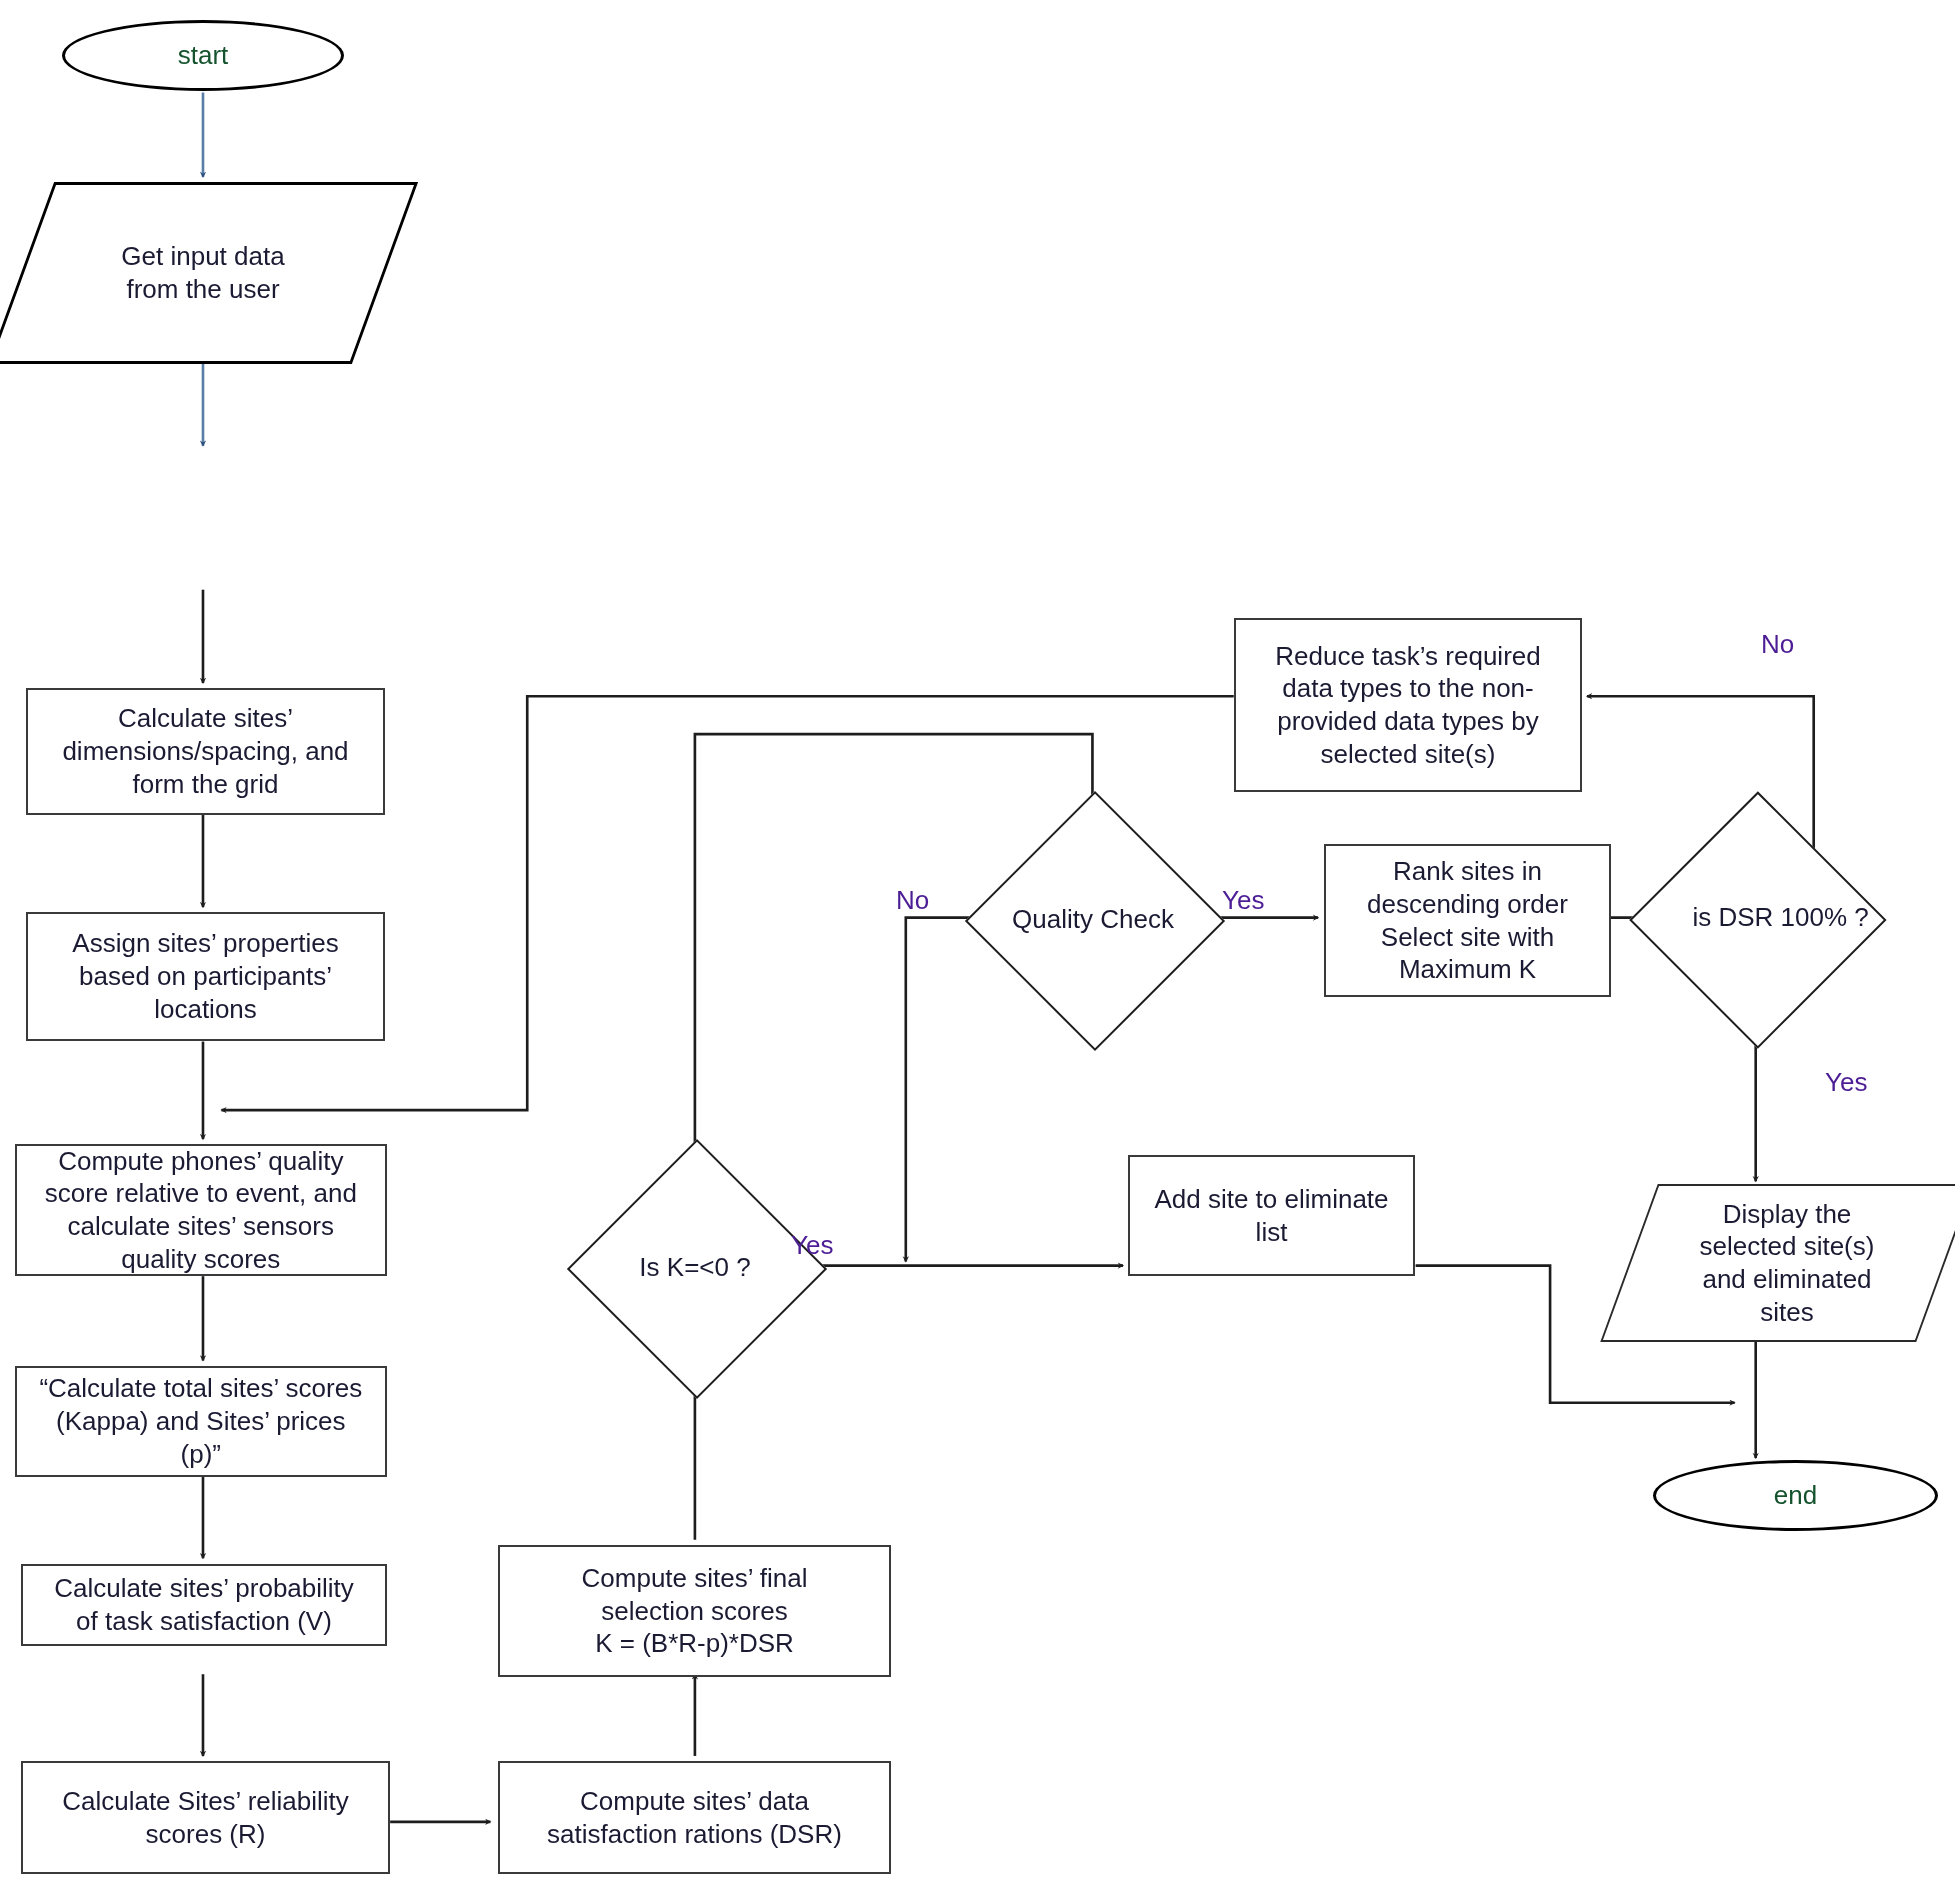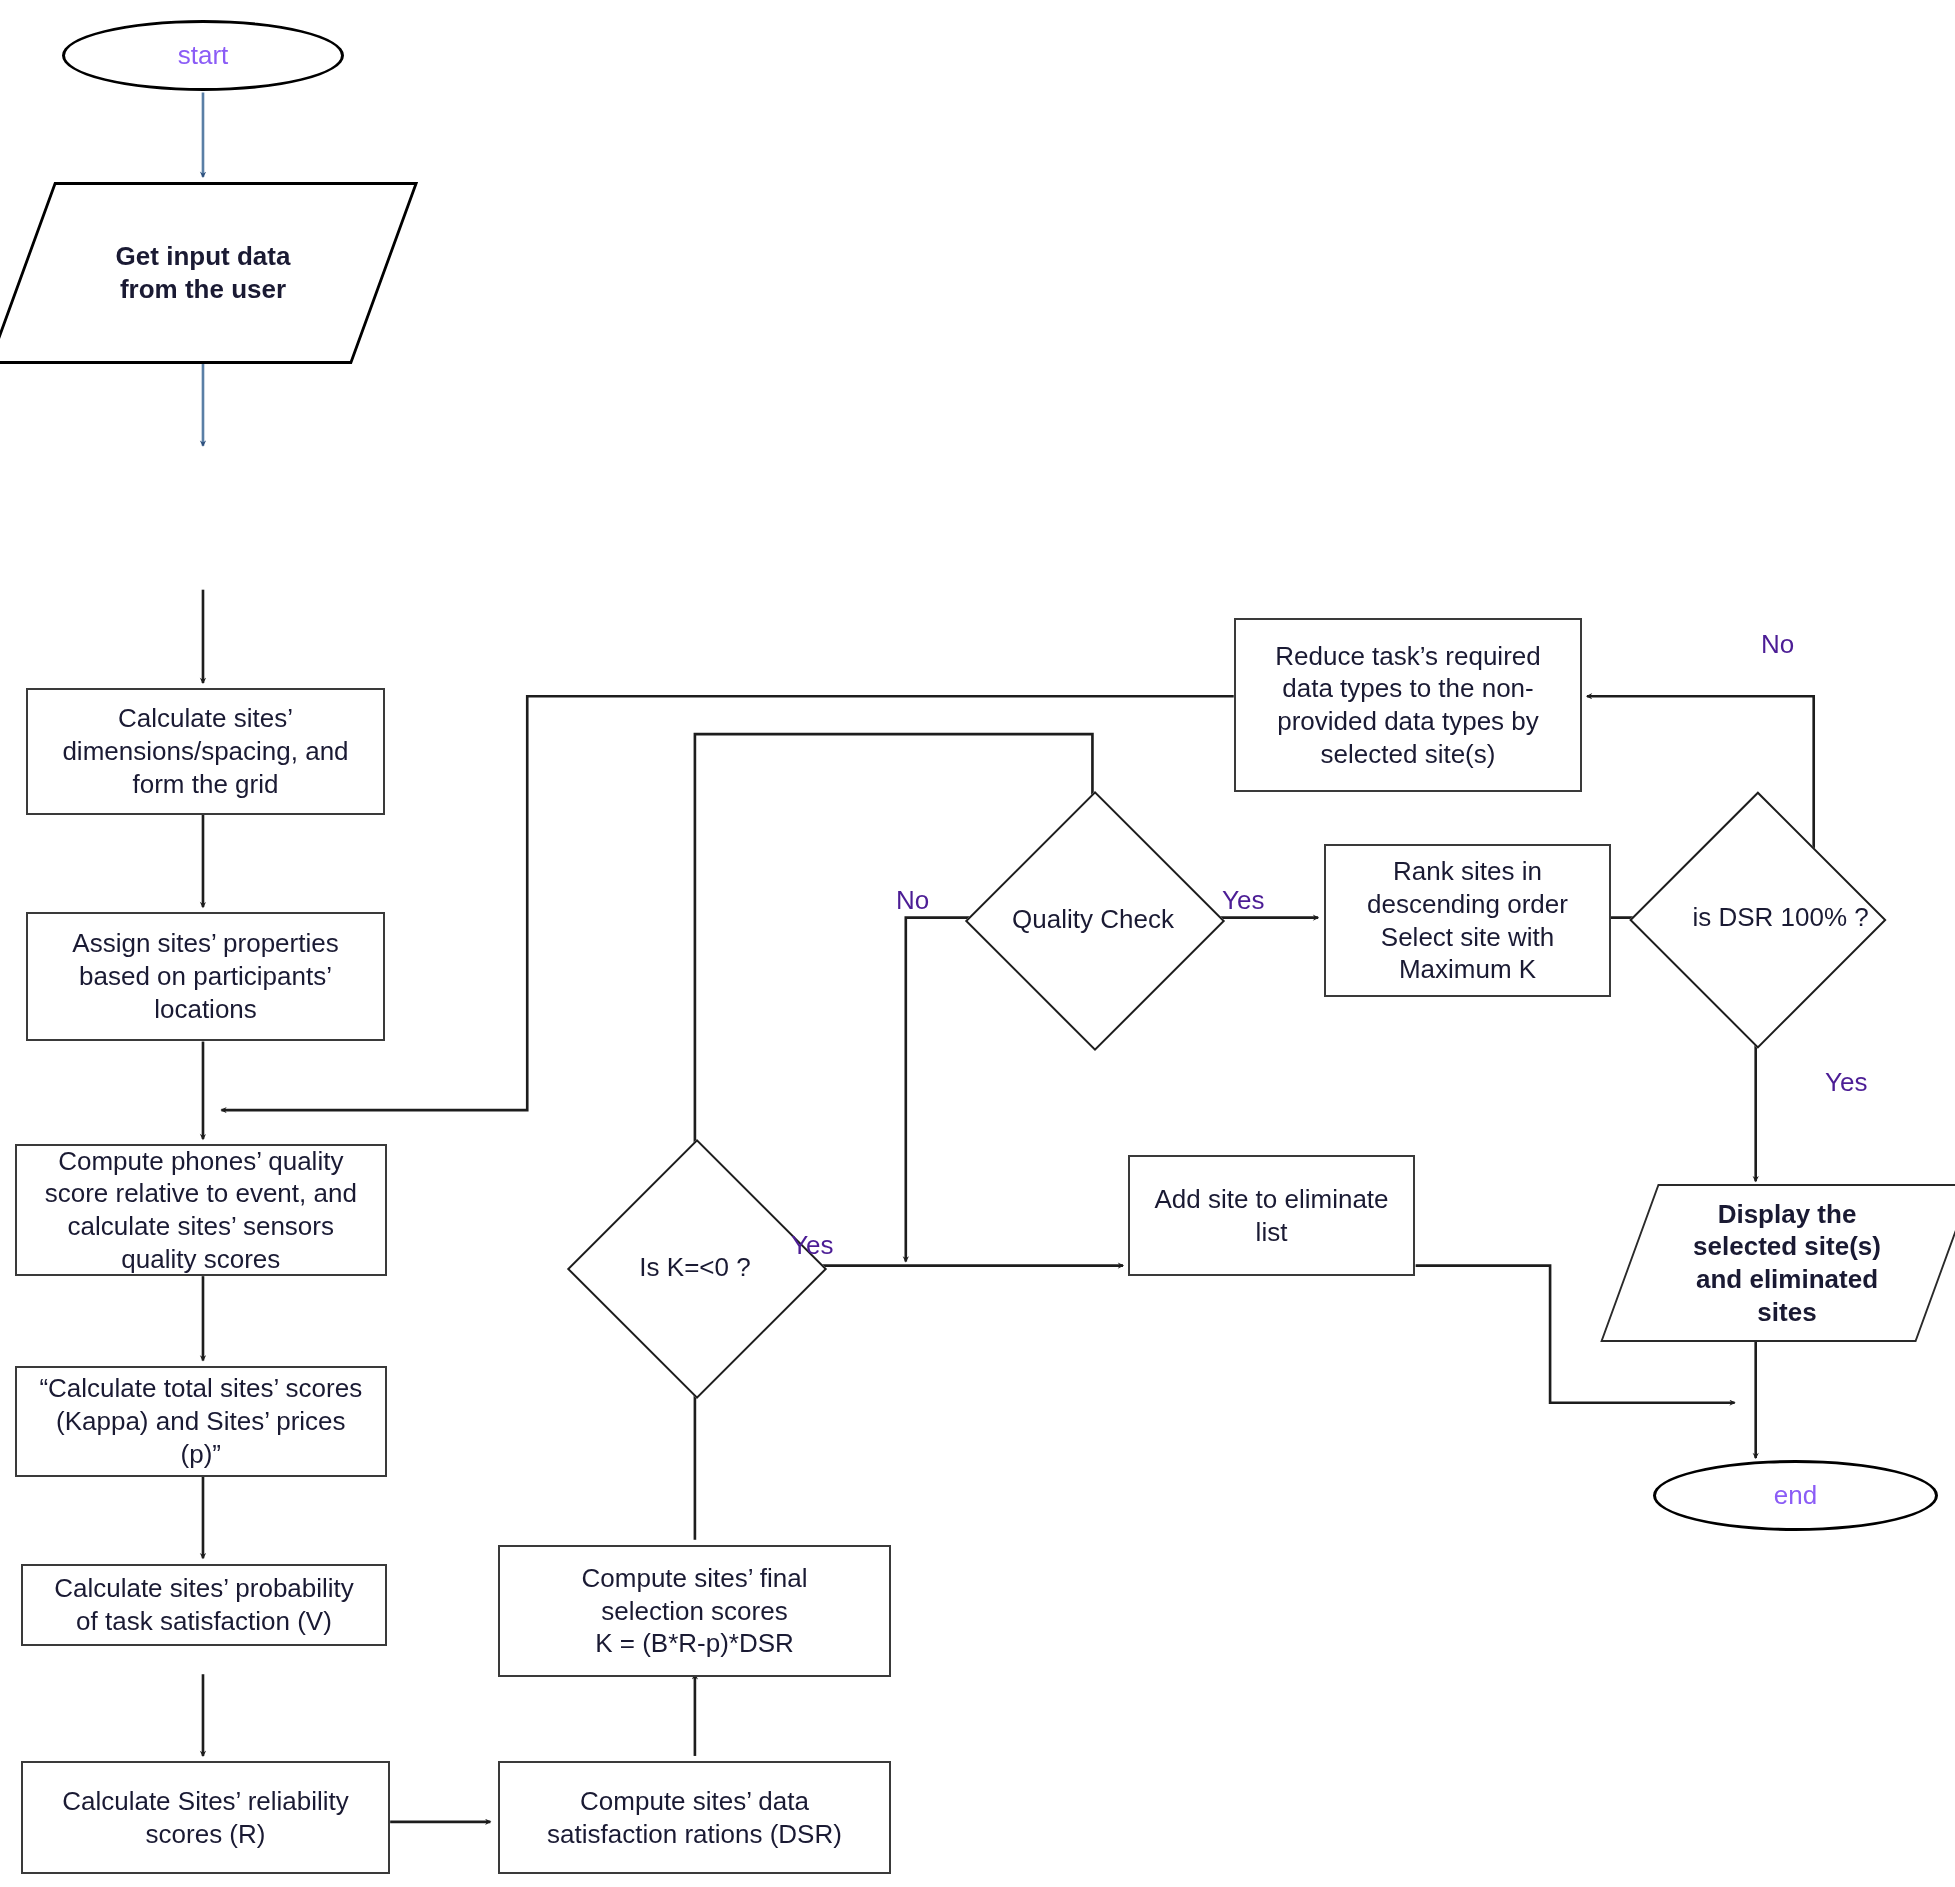--- a/index.html
+++ b/index.html
@@ -46,7 +46,7 @@
     border-radius: 50%;
     background: #ffffff;
     font-size: 26px;
-    color: #8b5cf6;
+    color: #14532d;
   }
   
   .n-process {

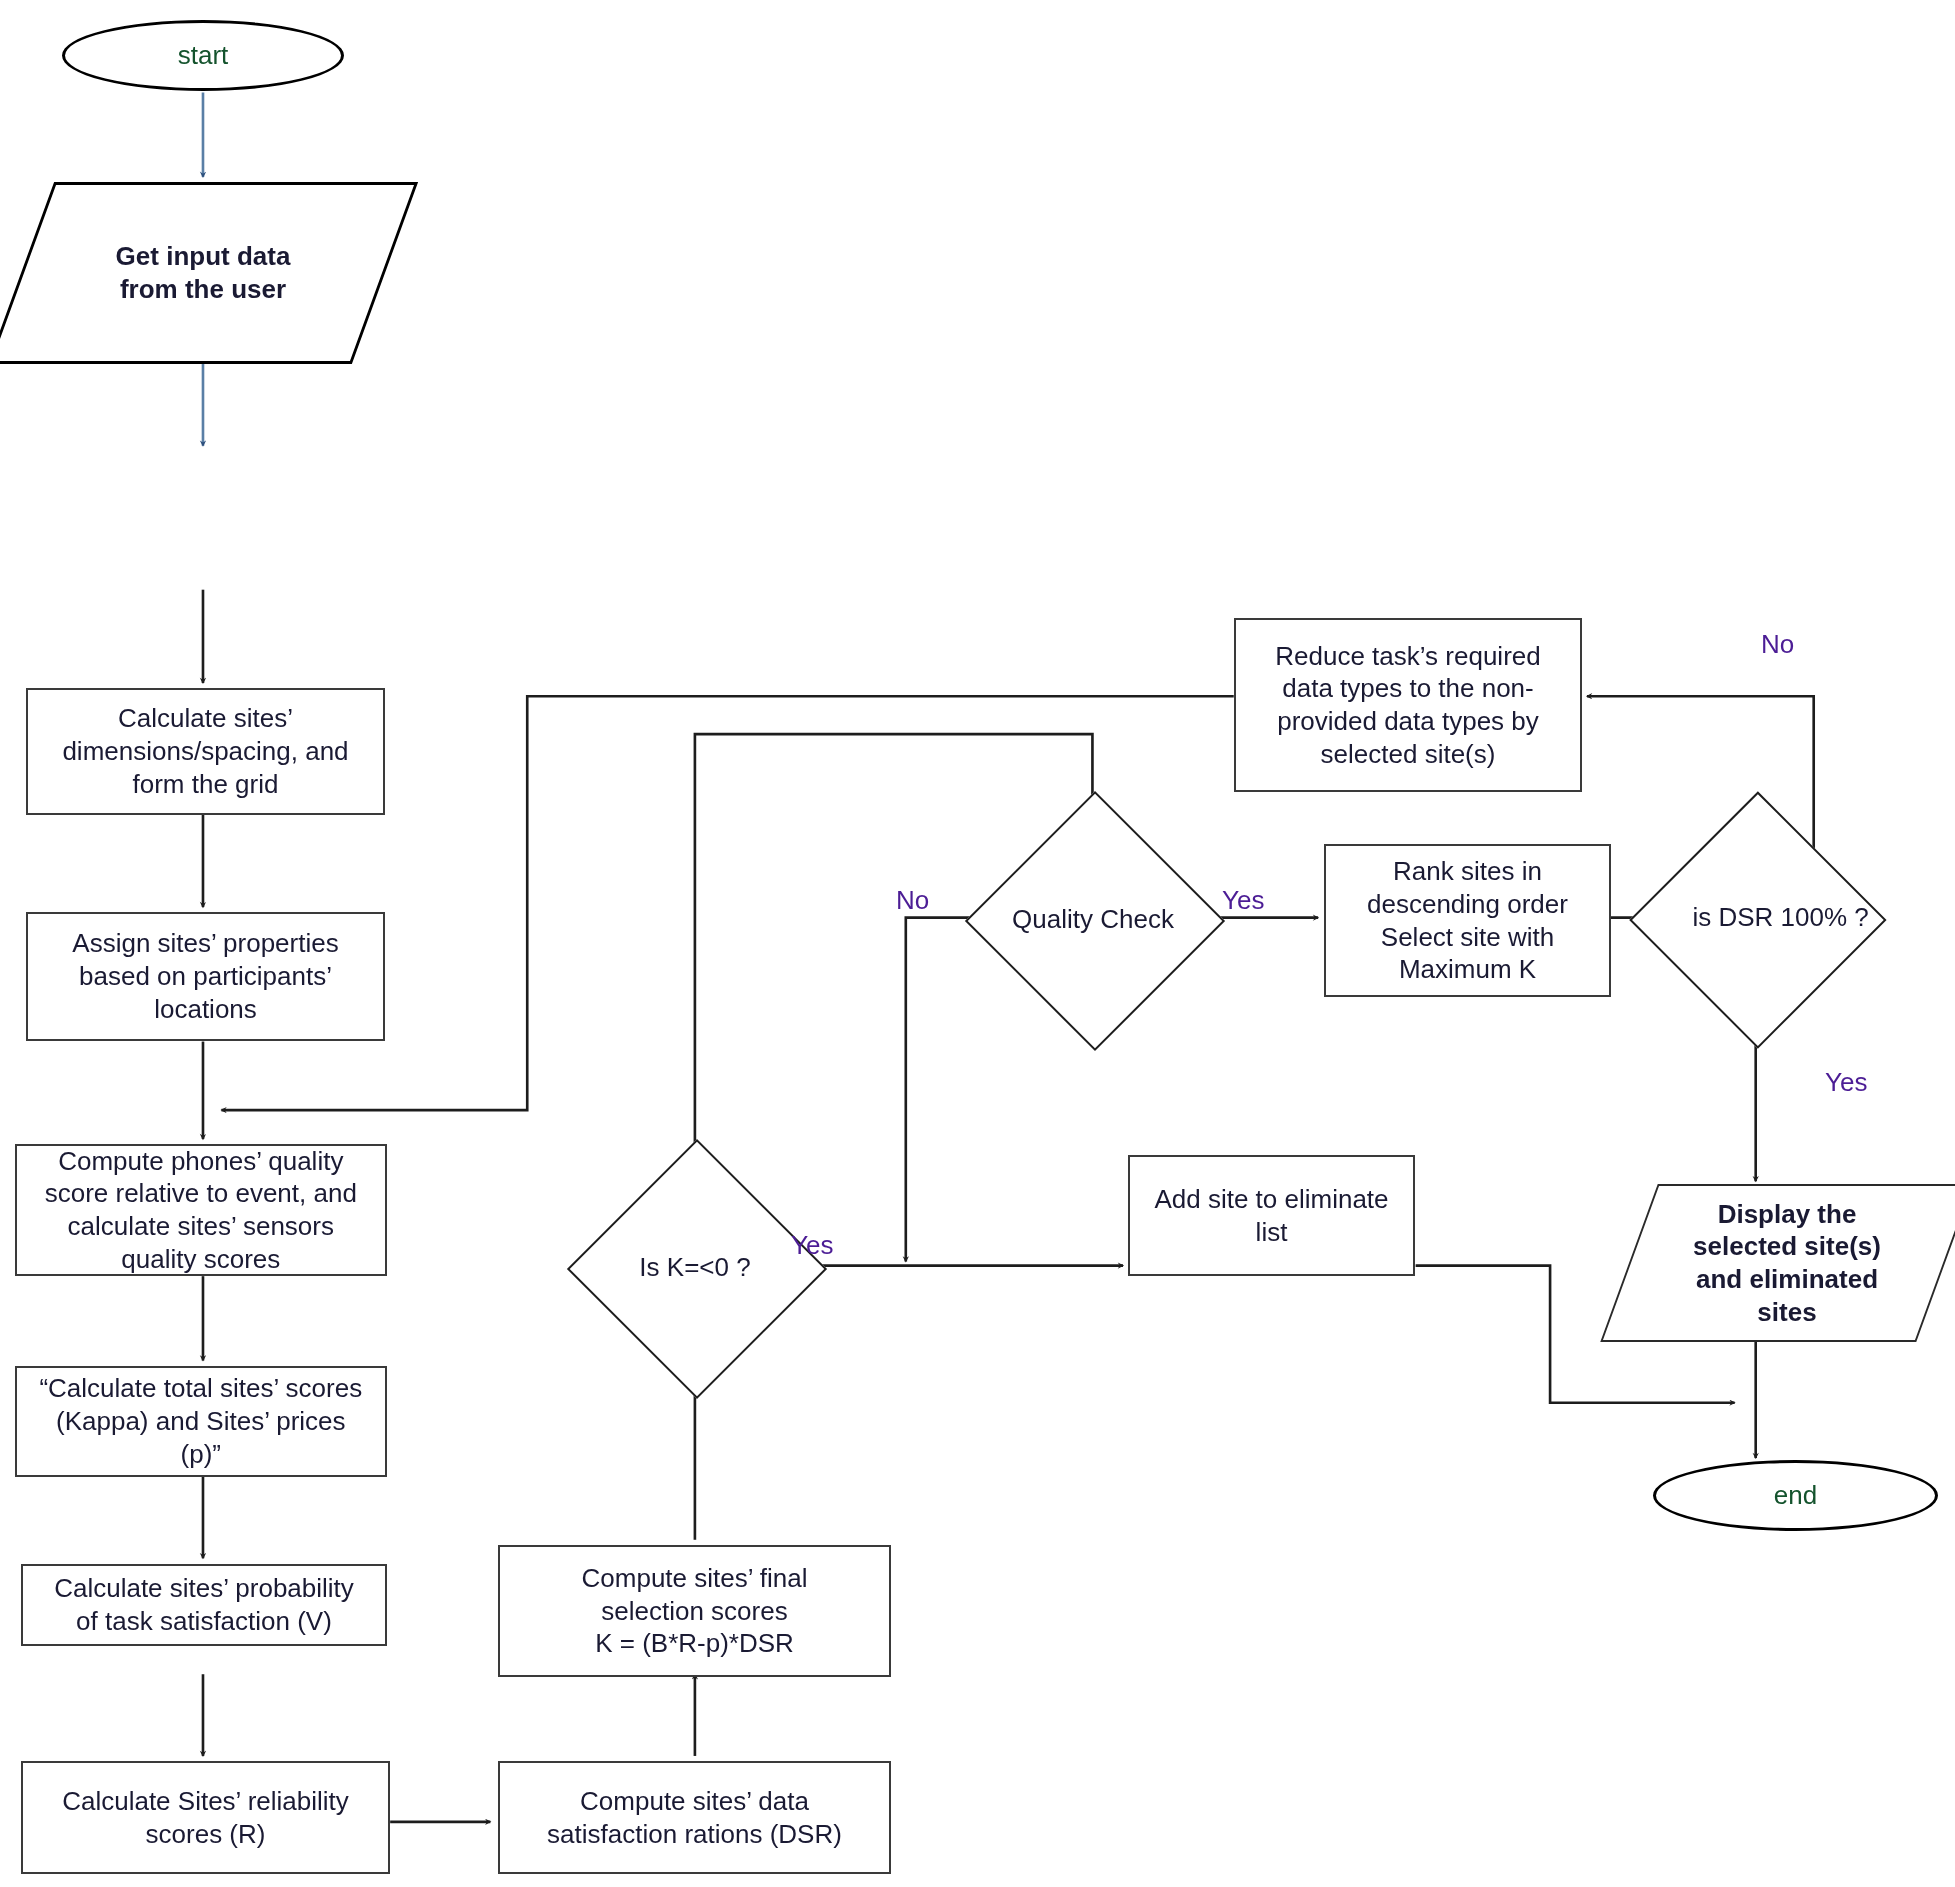--- a/index.html
+++ b/index.html
@@ -59,7 +59,6 @@
     background: transparent;
     font-size: 26px;
     border: none;
-    font-weight: bold;
   }
   .n-io .skew {
     position: absolute;

